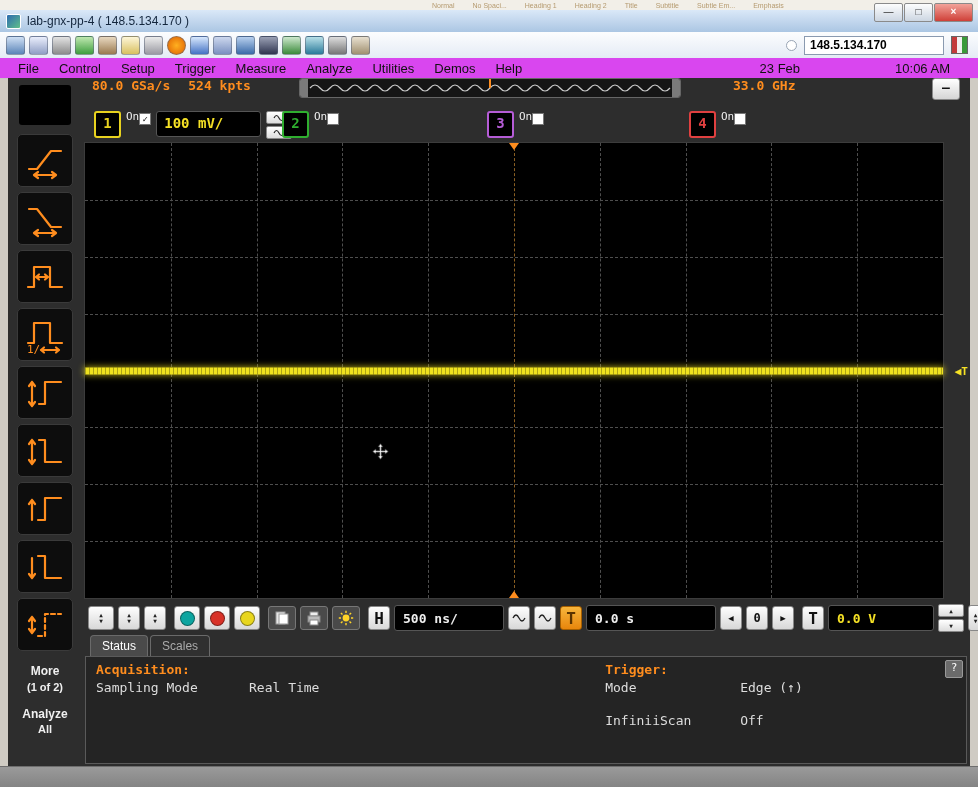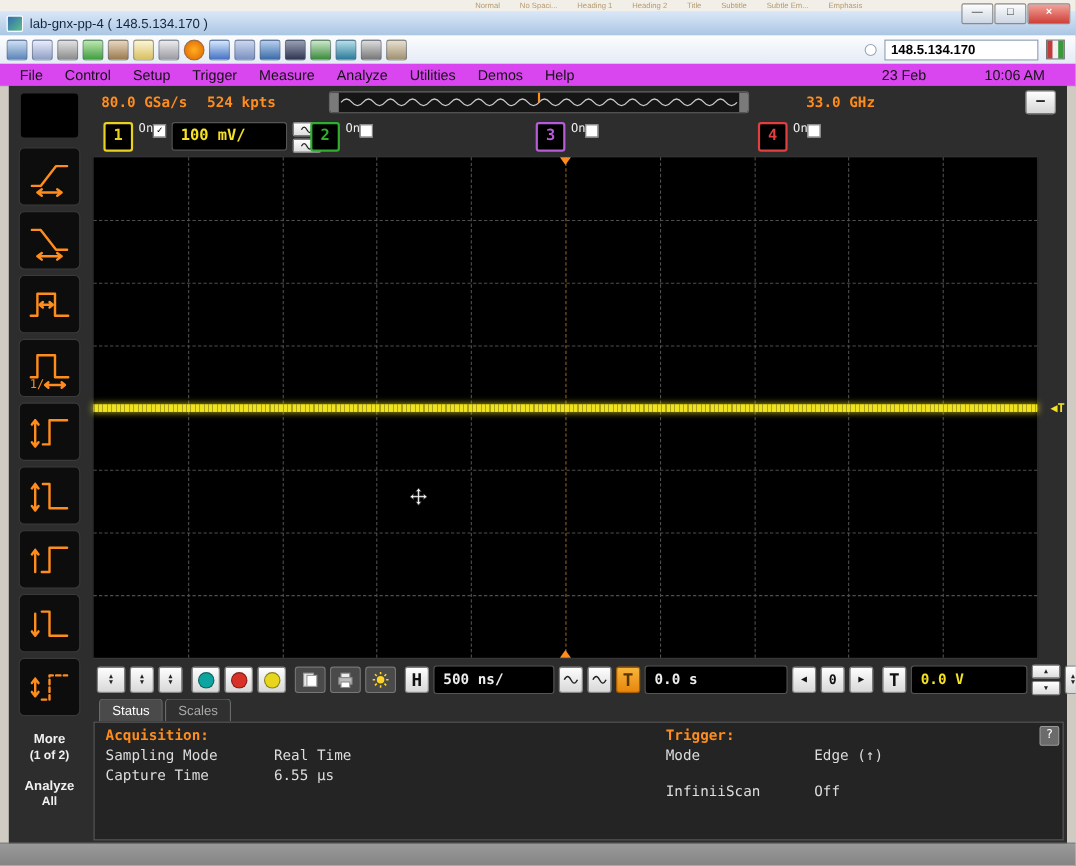--- a/index.html
+++ b/index.html
@@ -29,7 +29,7 @@
   
   .menubar{position:absolute;top:58px;left:0;right:0;height:20px;background:#d946ef;border-bottom:1px solid #c8c5c0;display:flex;align-items:center;padding-left:8px;font-size:13px;color:#111}
   .menu-item{padding:0 10px;cursor:default}
-  .menu-right{margin-left:auto;display:flex;gap:53px;padding-right:28px}
+  .menu-right{margin-left:auto;display:flex;gap:95px;padding-right:28px}
 
   
   .scope{position:absolute;top:78px;left:8px;right:8px;bottom:20px;background:#2d2d2d;display:flex;font-family:"DejaVu Sans Mono",monospace}

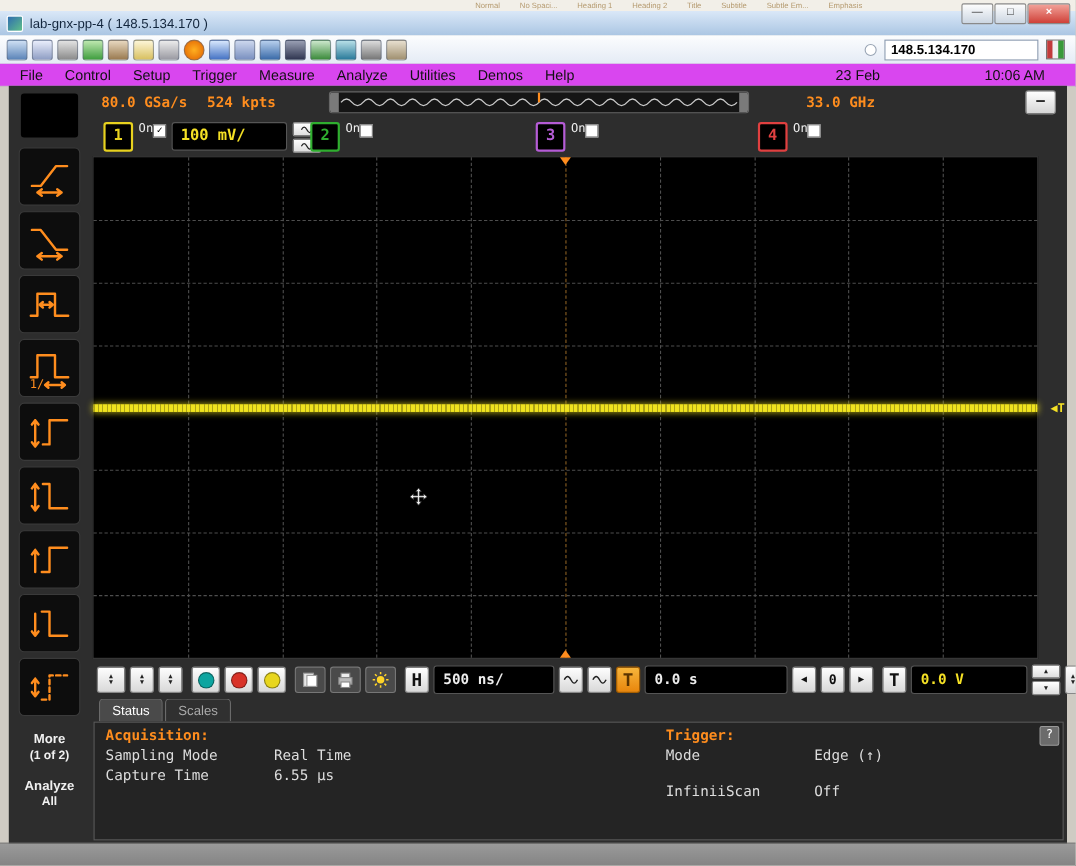--- a/index.html
+++ b/index.html
@@ -45,7 +45,7 @@
 
   
   .main{flex:1;display:flex;flex-direction:column;position:relative;min-width:0}
-  .statusrow{height:30px;display:flex;align-items:center;padding:0 10px;color:#ff8d1e;font-size:13px;font-weight:bold}
+  .statusrow{height:30px;display:flex;align-items:flex-start;padding:0 10px;color:#ff8d1e;font-size:13px;font-weight:bold}
   .preview{width:380px;height:18px;position:relative;background:#151515;border:1px solid #666;border-radius:3px;overflow:hidden;margin-left:48px}
   .pv-cap{position:absolute;top:0;bottom:0;width:8px;background:#7a7a7a}
   .pv-tick{position:absolute;left:50%;top:0;width:2px;height:9px;background:#ff8d1e;transform:translateX(-50%)}

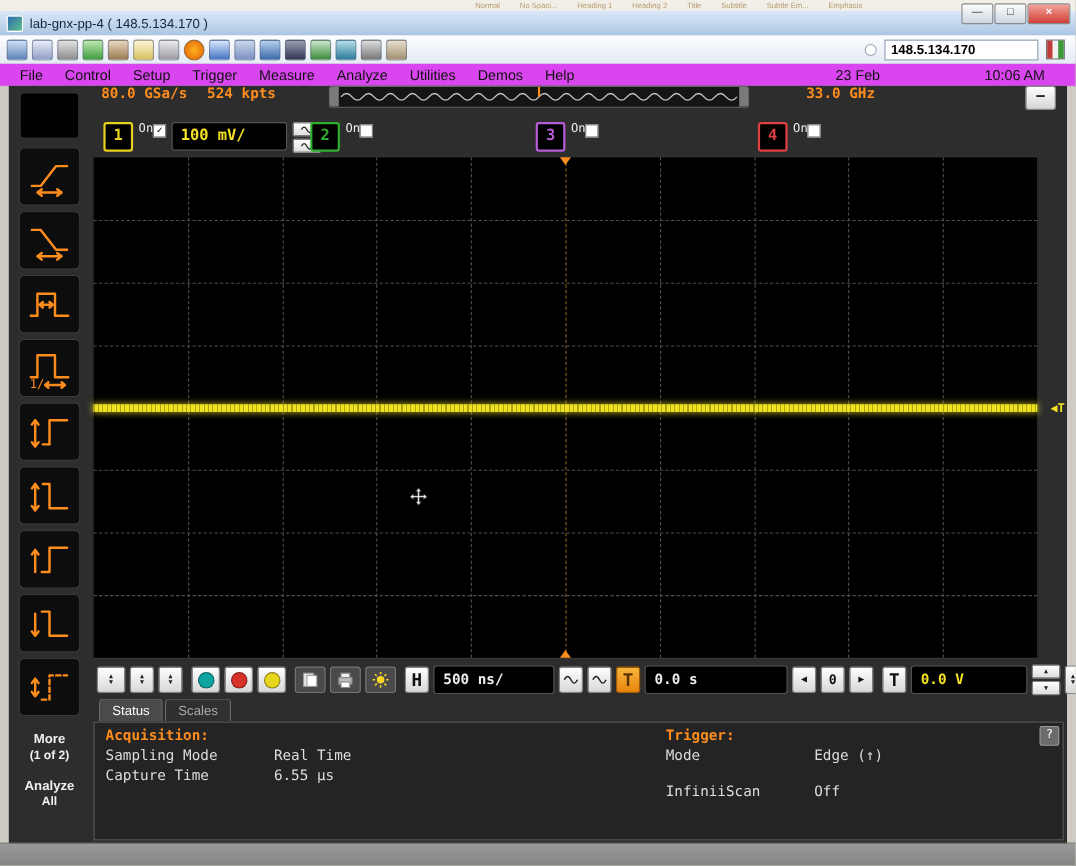--- a/index.html
+++ b/index.html
@@ -428,10 +428,6 @@
           <span class="k">Sampling Mode</span>
           <span class="v">Real Time</span>
         </div>
-        <div class="krow">
-          <span class="k">Capture Time</span>
-          <span class="v">6.55 µs</span>
-        </div>
         <div class="trigcol">
           <div class="ip-title">Trigger:</div>
           <div class="krow">

